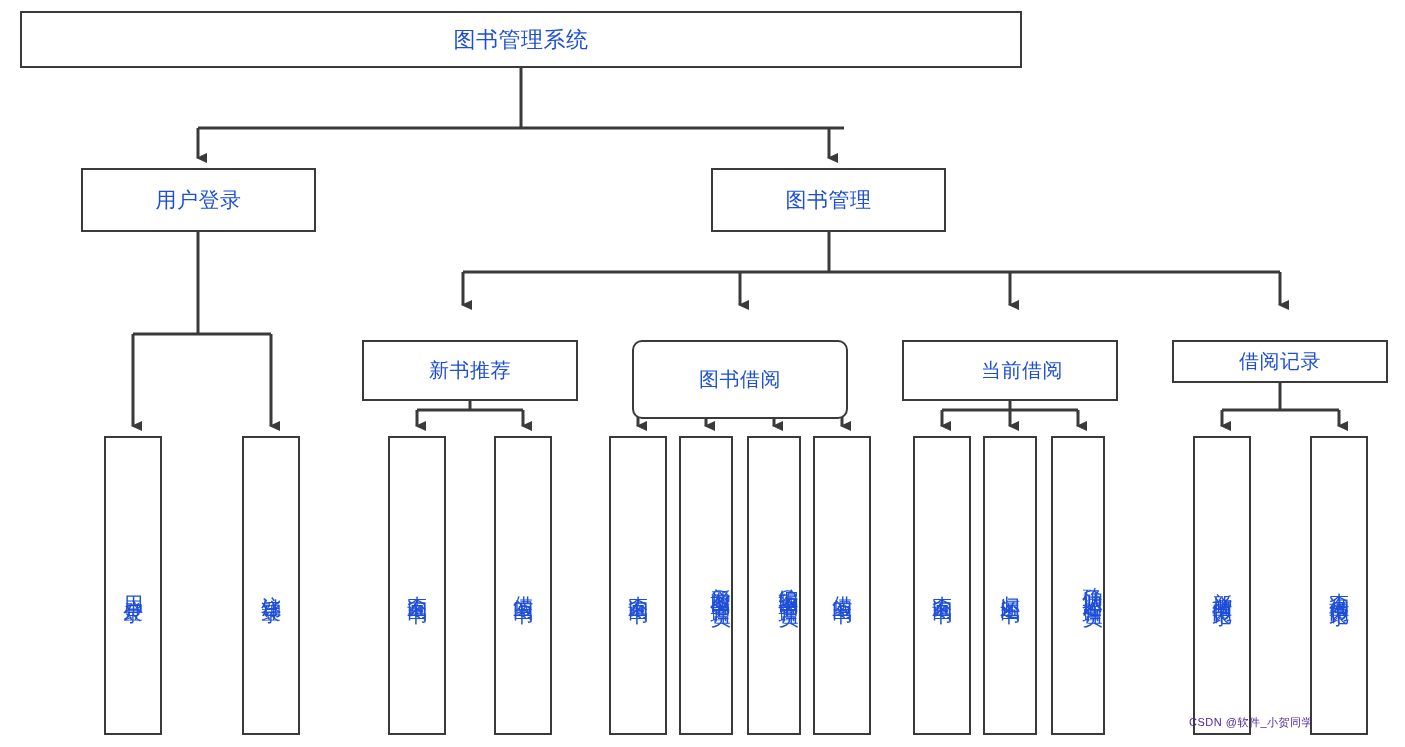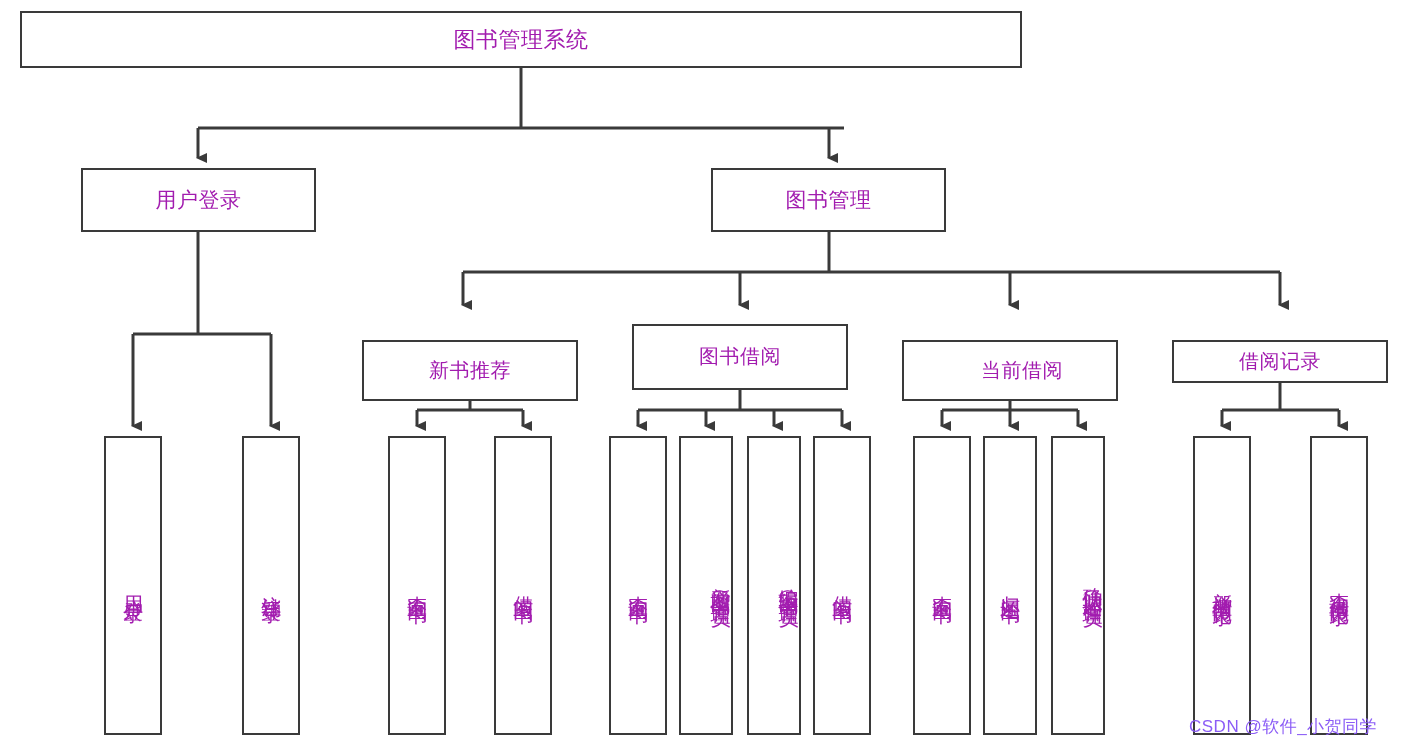--- a/index.html
+++ b/index.html
@@ -29,7 +29,7 @@
     box-sizing: border-box;
     border: 2.5px solid #3a3a3a;
     background: #ffffff;
-    color: #a21caf;
+    color: #1d4ed8;
     display: flex;
     align-items: center;
     justify-content: center;

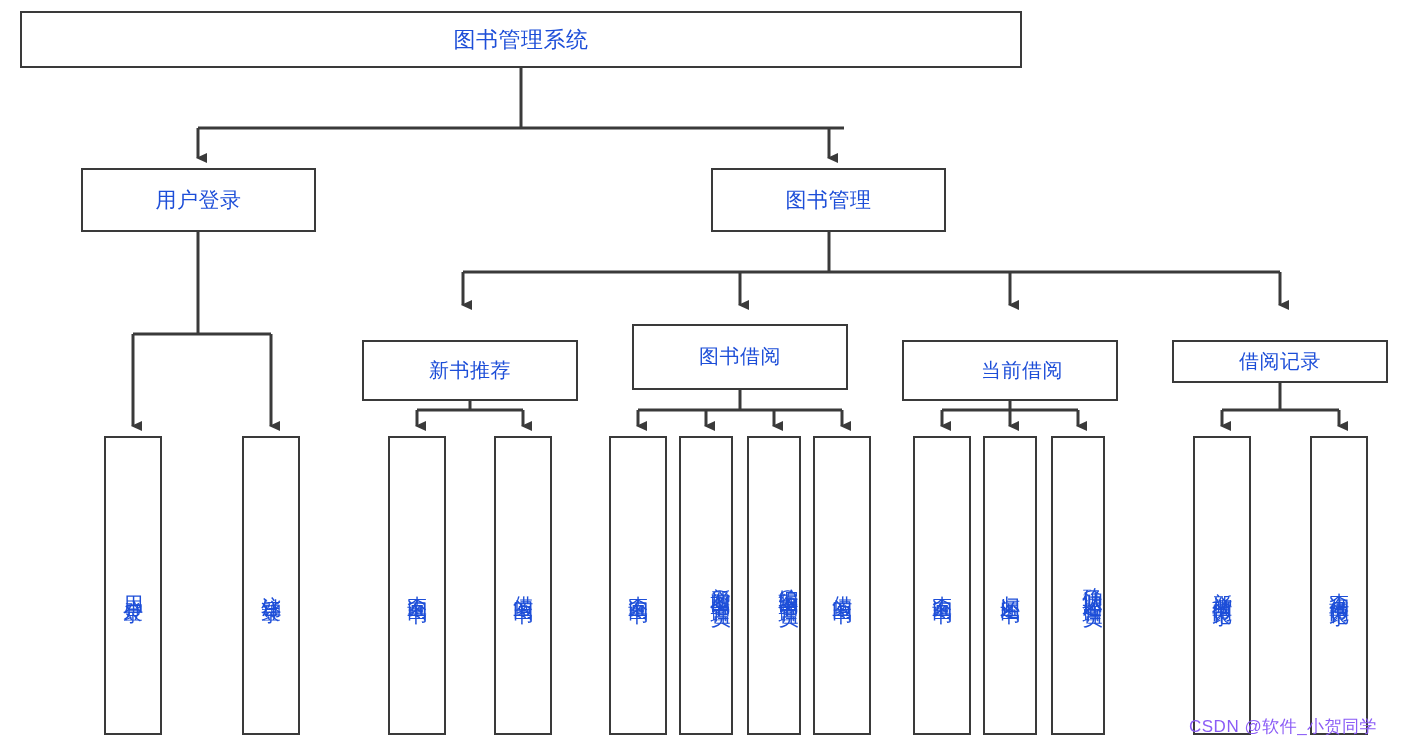--- a/index.html
+++ b/index.html
@@ -120,7 +120,7 @@
   <div class="node lvl2" style="left:711px; top:168px; width:235px; height:64px;">图书管理</div>
 
   <div class="node lvl3" style="left:362px; top:315px; width:216px; height:61px;">新书推荐</div>
-  <div class="node lvl3" style="left:632px; top:299px; width:216px; height:66px;">图书借阅</div>
+  <div class="node lvl3" style="left:632px; top:315px; width:216px; height:79px;border-radius:10px;">图书借阅</div>
   <div class="node lvl3" style="left:902px; top:315px; width:216px; height:61px;padding-left:24px;">当前借阅</div>
   <div class="node lvl3" style="left:1172px; top:315px; width:216px; height:43px;">借阅记录</div>
 

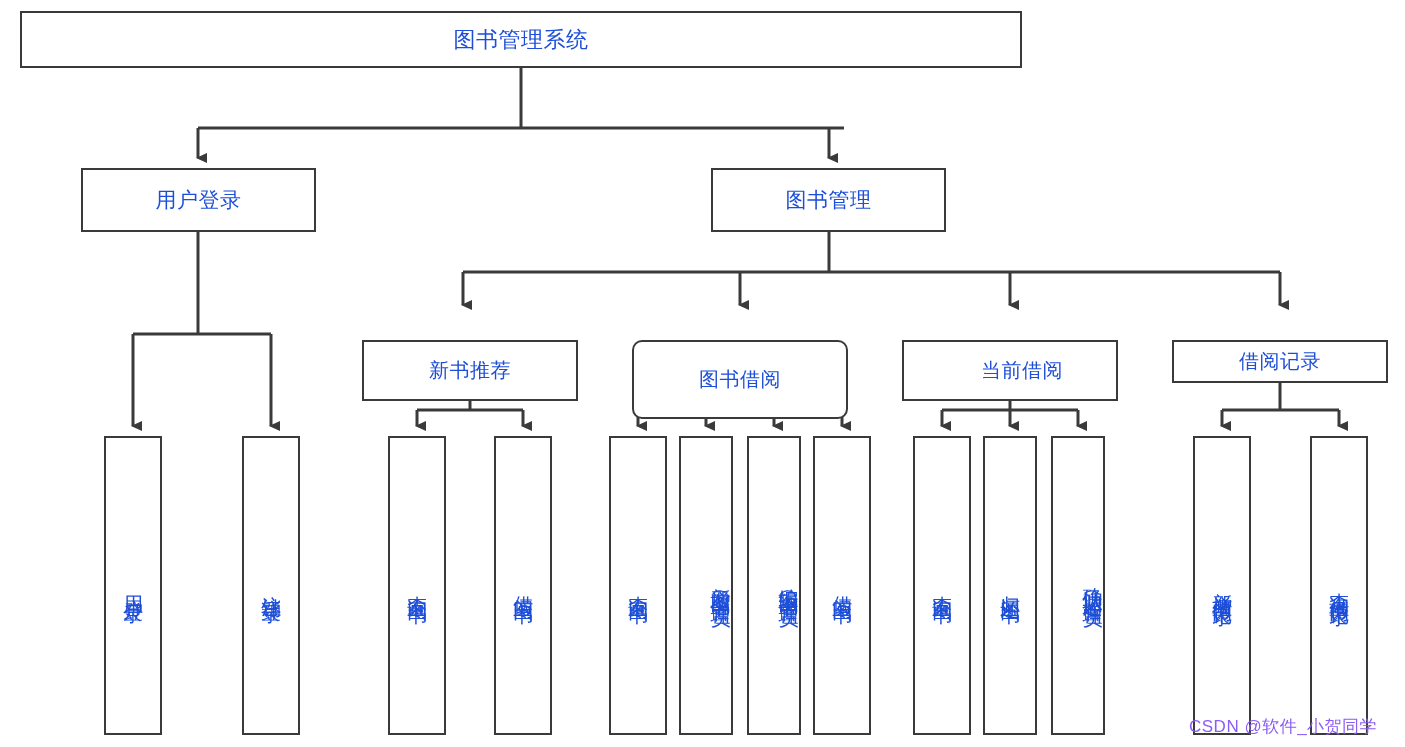--- a/index.html
+++ b/index.html
@@ -53,8 +53,8 @@
   .node.leaf.topalign { align-items: flex-start; }
   .watermark {
     position: absolute;
-    font-size: 17px;
-    color: #8b5cf6;
+    font-size: 11px;
+    color: #4c1d95;
     white-space: nowrap;
     letter-spacing: 0.5px;
   }

